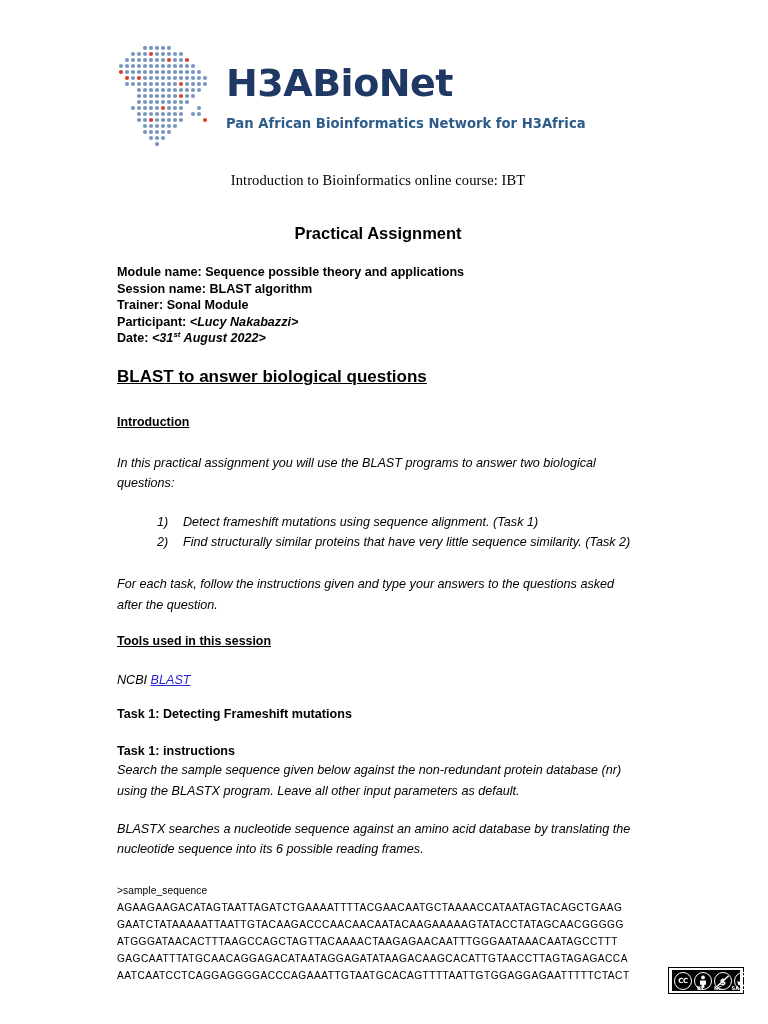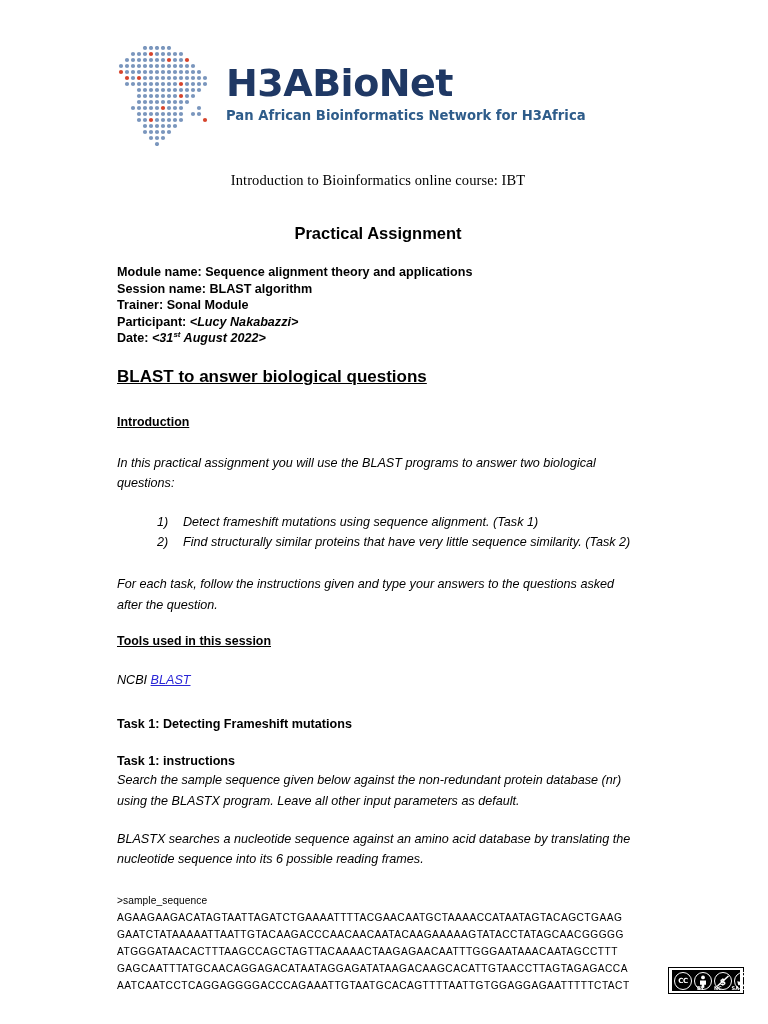--- a/index.html
+++ b/index.html
@@ -60,7 +60,7 @@
     font-size: 13.2px;
     line-height: 16px;
     color: #2e5c8a;
-    margin-top: 4px;
+    margin-top: 12px;
     white-space: nowrap;
   }
 

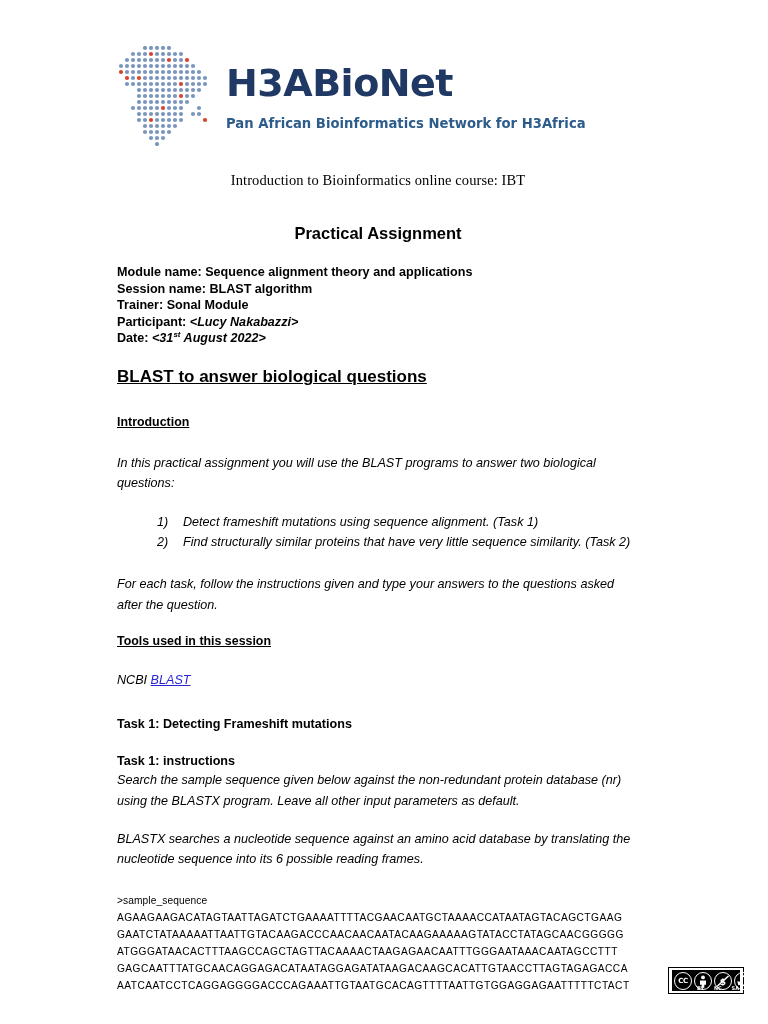--- a/index.html
+++ b/index.html
@@ -420,7 +420,7 @@
     <div class="meta-list">
       <div class="meta-line">
         <span>Module name:</span>
-        <span>Sequence alignment theory and applications</span>
+        <span>Sequence possible theory and applications</span>
       </div>
       <div class="meta-line">
         <span>Session name:</span>

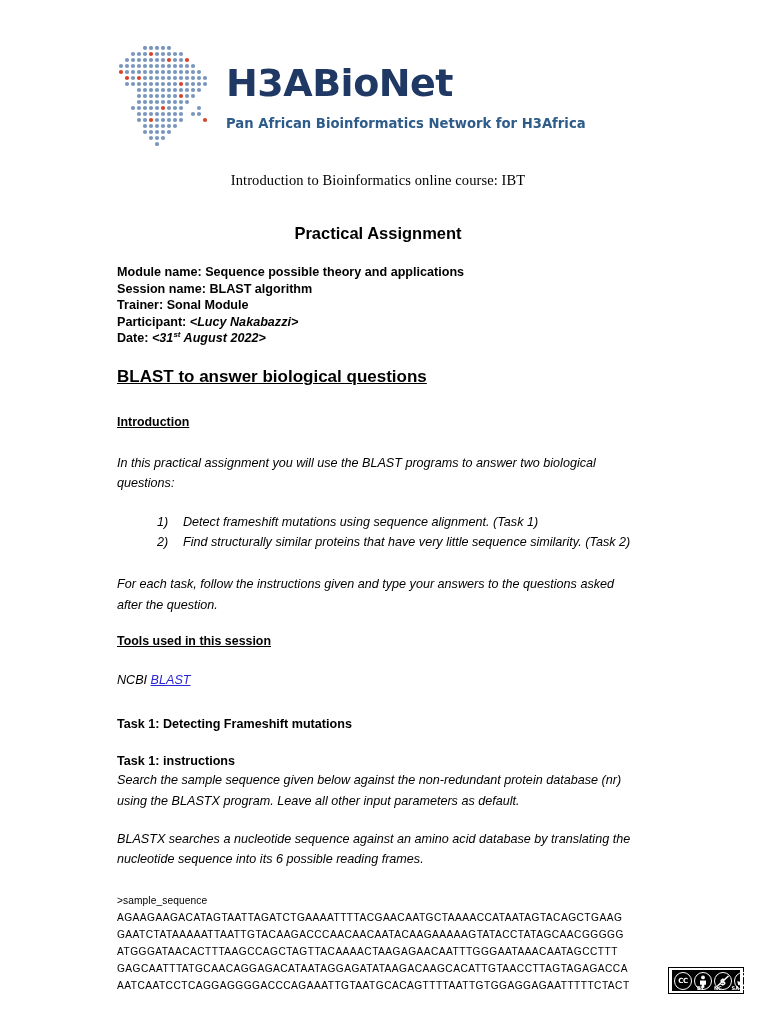--- a/index.html
+++ b/index.html
@@ -167,7 +167,7 @@
   .tools-line {
     font-style: italic;
     font-size: 12.6px;
-    margin: 0 0 26px 0;
+    margin: 0 0 16px 0;
   }
 
   

